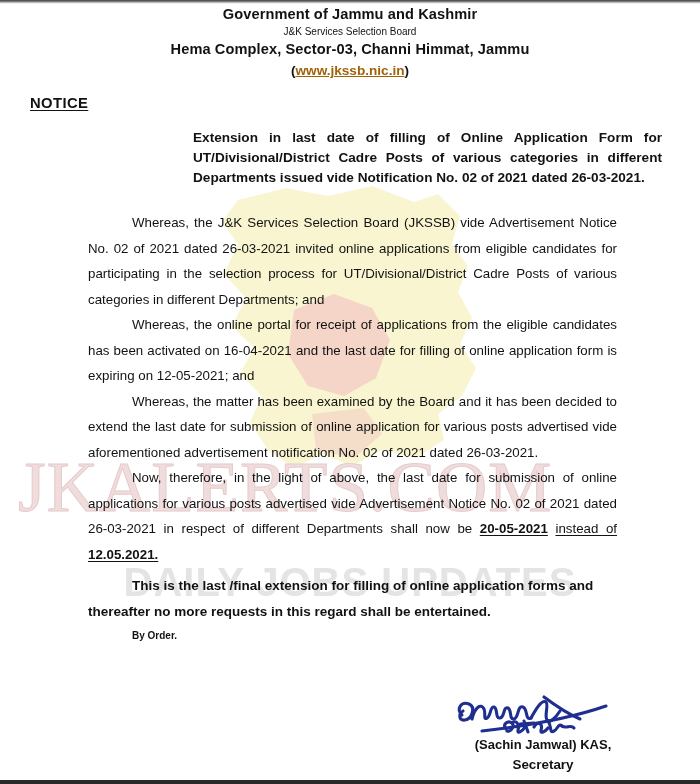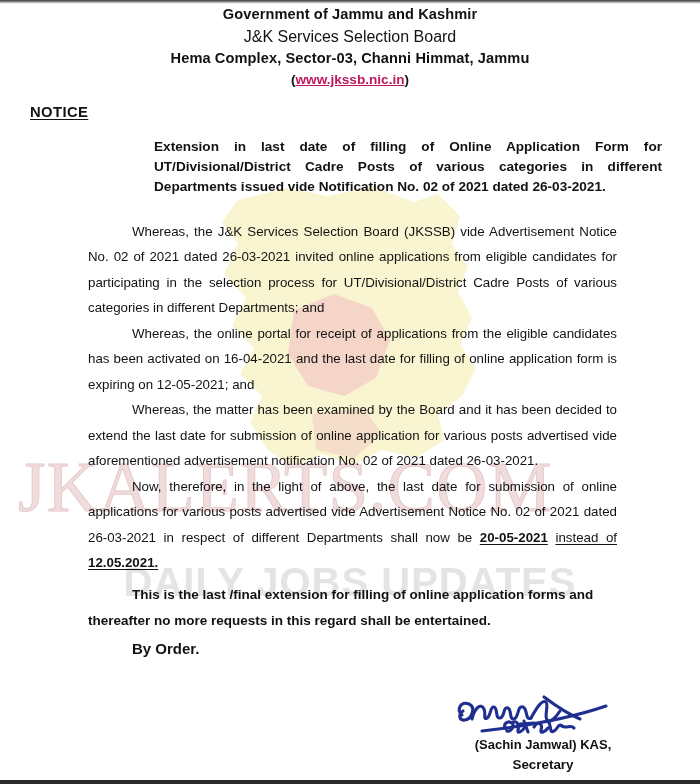--- a/index.html
+++ b/index.html
@@ -91,7 +91,7 @@
     padding-top: 4px;
   }
   .hdr-line2 {
-    font-size: 16px;
+    font-size: 10px;
     font-weight: normal;
     line-height: 1.45;
   }

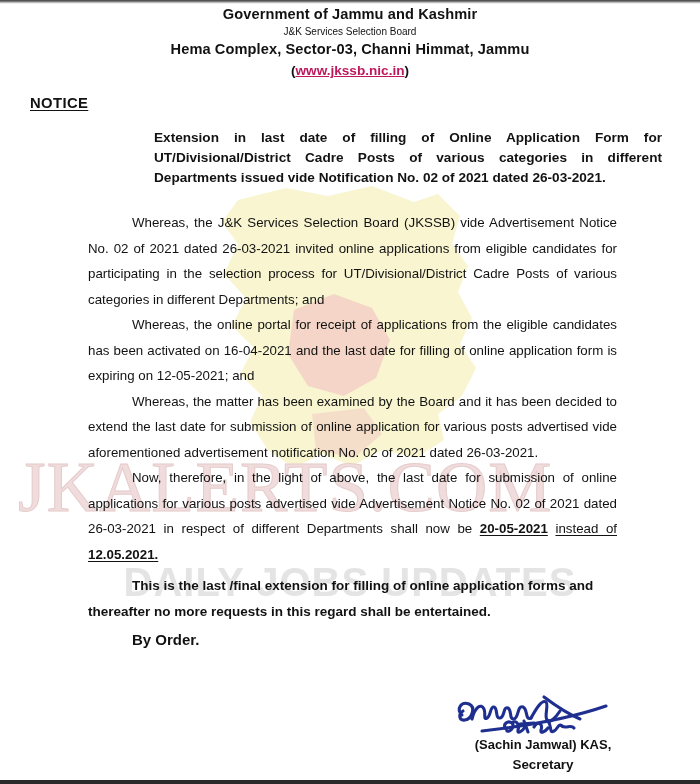--- a/index.html
+++ b/index.html
@@ -107,7 +107,7 @@
     line-height: 1.6;
   }
   .hdr-url {
-    color: #be185d;
+    color: #a16207;
     font-weight: bold;
   }
 

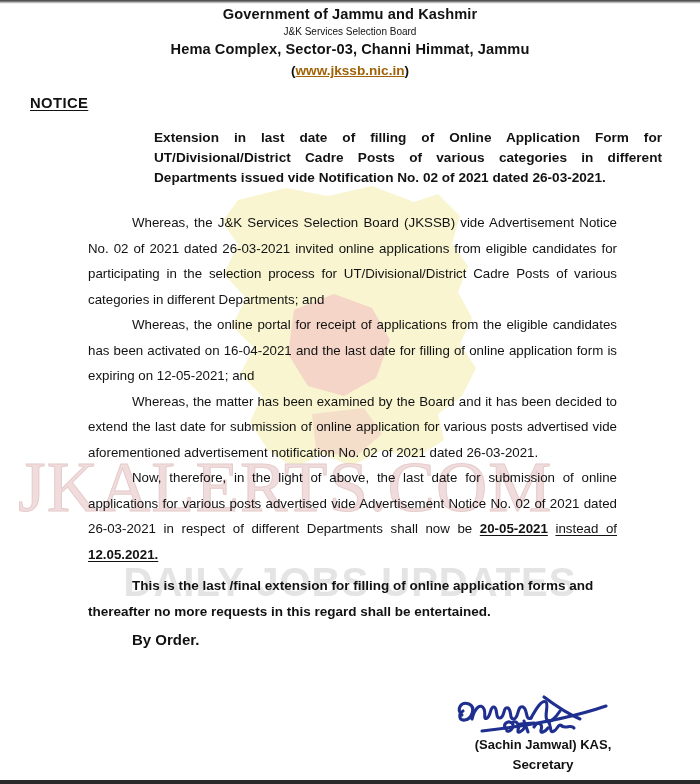--- a/index.html
+++ b/index.html
@@ -141,6 +141,7 @@
     line-height: 1.47;
     flex: 1 1 auto;
     hyphens: none;
+    margin-left: 39px;
   }
 
   .body-block {

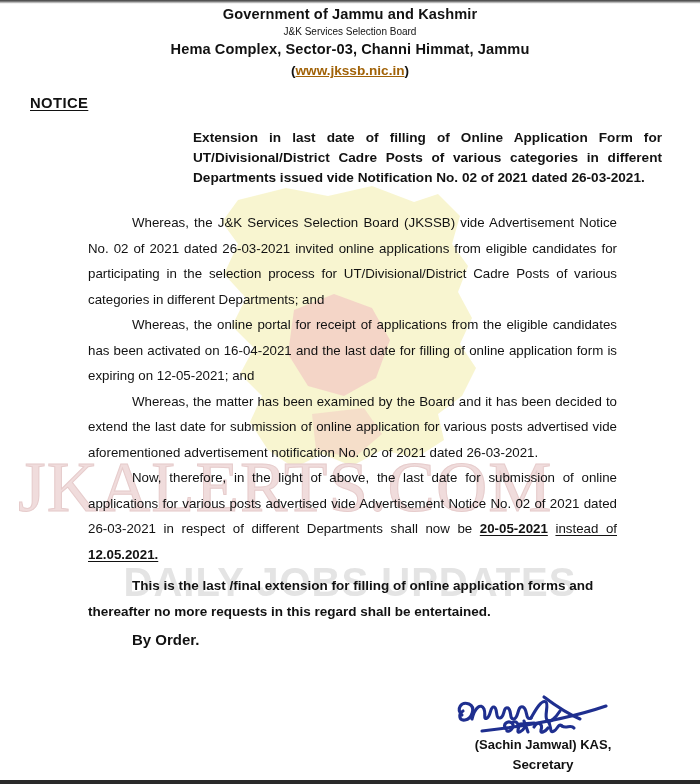--- a/index.html
+++ b/index.html
@@ -179,7 +179,7 @@
   }
   .by-order {
     margin: 1px 0 0 0;
-    font-size: 15px;
+    font-size: 10px;
     font-weight: bold;
     text-indent: 44px;
     line-height: 1.9;

